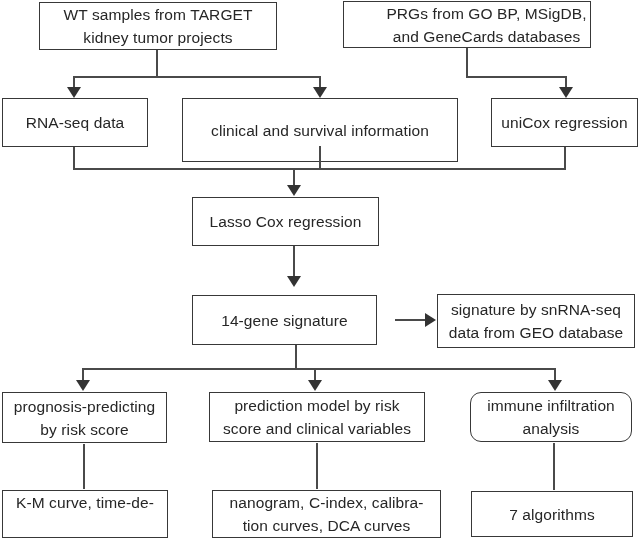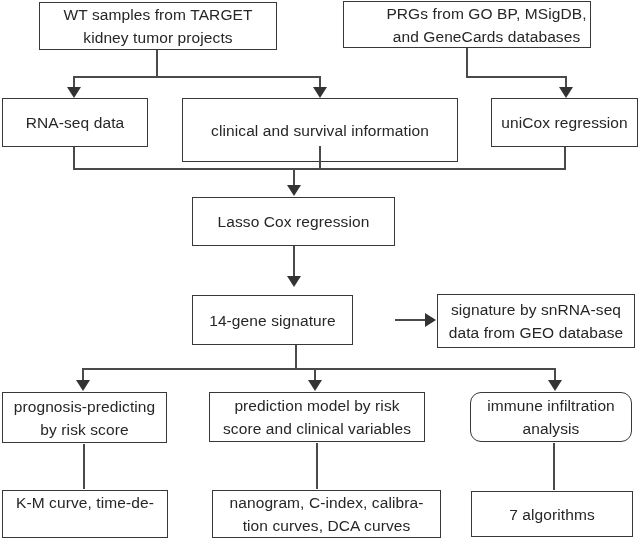--- a/index.html
+++ b/index.html
@@ -58,7 +58,7 @@
   #n-rnaseq    { left: 2px;   top: 98px;  width: 146px; height: 49px; }
   #n-clinical  { left: 182px; top: 98px;  width: 276px; height: 64px; }
   #n-unicox    { left: 491px; top: 98px;  width: 147px; height: 49px; }
-  #n-lasso     { left: 192px; top: 197px; width: 203px; height: 49px; }
+  #n-lasso     { left: 192px; top: 197px; width: 187px; height: 49px; }
   #n-signature { left: 192px; top: 295px; width: 161px; height: 50px; }
   #n-valid     { left: 437px; top: 294px; width: 198px; height: 54px; }
   #n-prognosis { left: 2px;   top: 392px; width: 165px; height: 51px; }

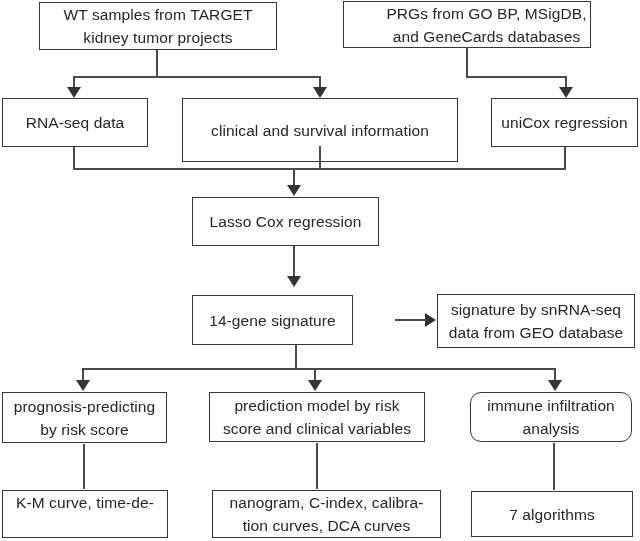--- a/index.html
+++ b/index.html
@@ -59,7 +59,7 @@
   #n-clinical  { left: 182px; top: 98px;  width: 276px; height: 64px; }
   #n-unicox    { left: 491px; top: 98px;  width: 147px; height: 49px; }
   #n-lasso     { left: 192px; top: 197px; width: 187px; height: 49px; }
-  #n-signature { left: 192px; top: 295px; width: 161px; height: 50px; }
+  #n-signature { left: 192px; top: 295px; width: 185px; height: 50px; }
   #n-valid     { left: 437px; top: 294px; width: 198px; height: 54px; }
   #n-prognosis { left: 2px;   top: 392px; width: 165px; height: 51px; }
   #n-predict   { left: 209px; top: 392px; width: 216px; height: 50px; }

